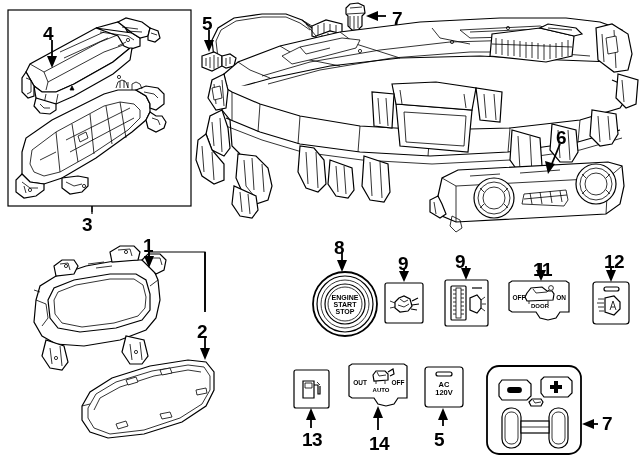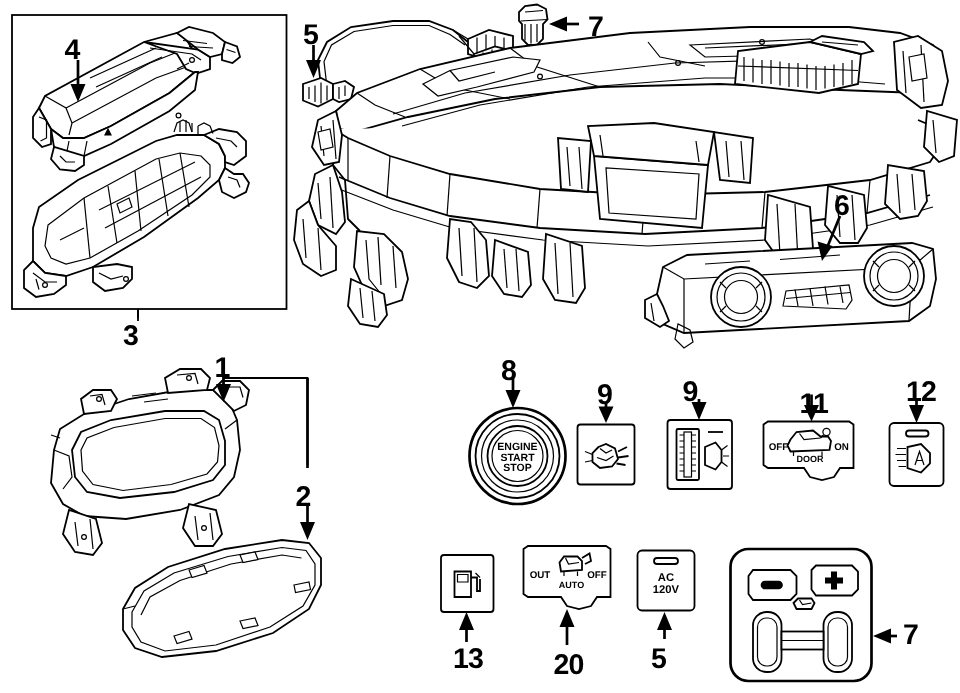--- a/index.html
+++ b/index.html
@@ -523,7 +523,7 @@
   <div class="callout" style="left:533px; top:260px;">11</div>
   <div class="callout" style="left:604px; top:252px;">12</div>
   <div class="callout" style="left:302px; top:430px;">13</div>
-  <div class="callout" style="left:369px; top:434px;">20</div>
+  <div class="callout" style="left:369px; top:434px;">14</div>
   <div class="callout" style="left:434px; top:430px;">5</div>
   <div class="callout" style="left:602px; top:414px;">7</div>
 

